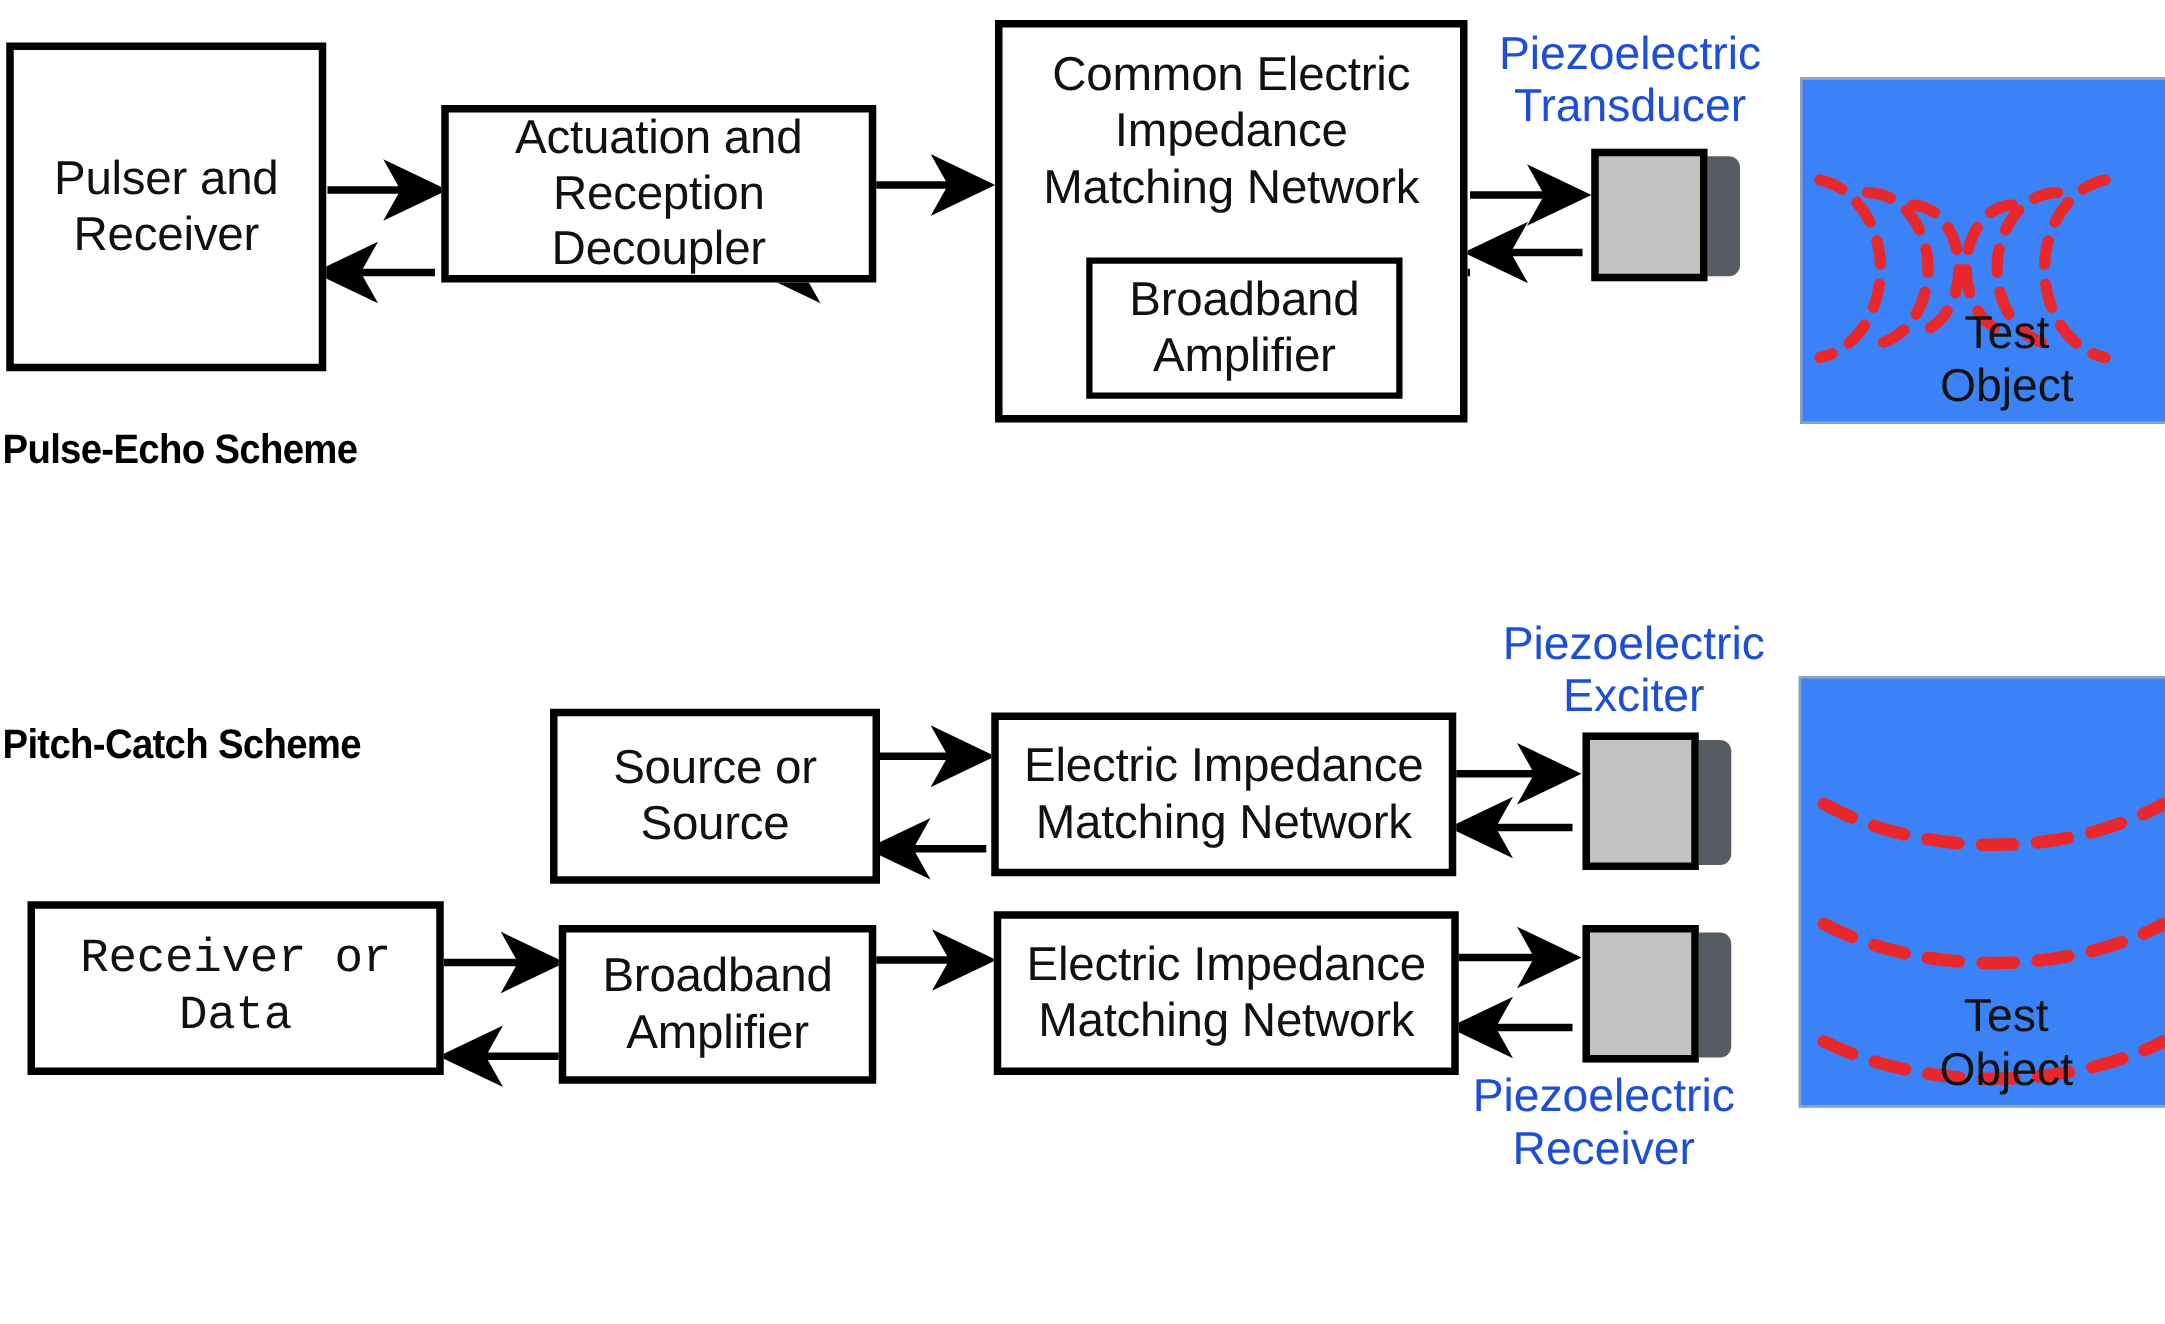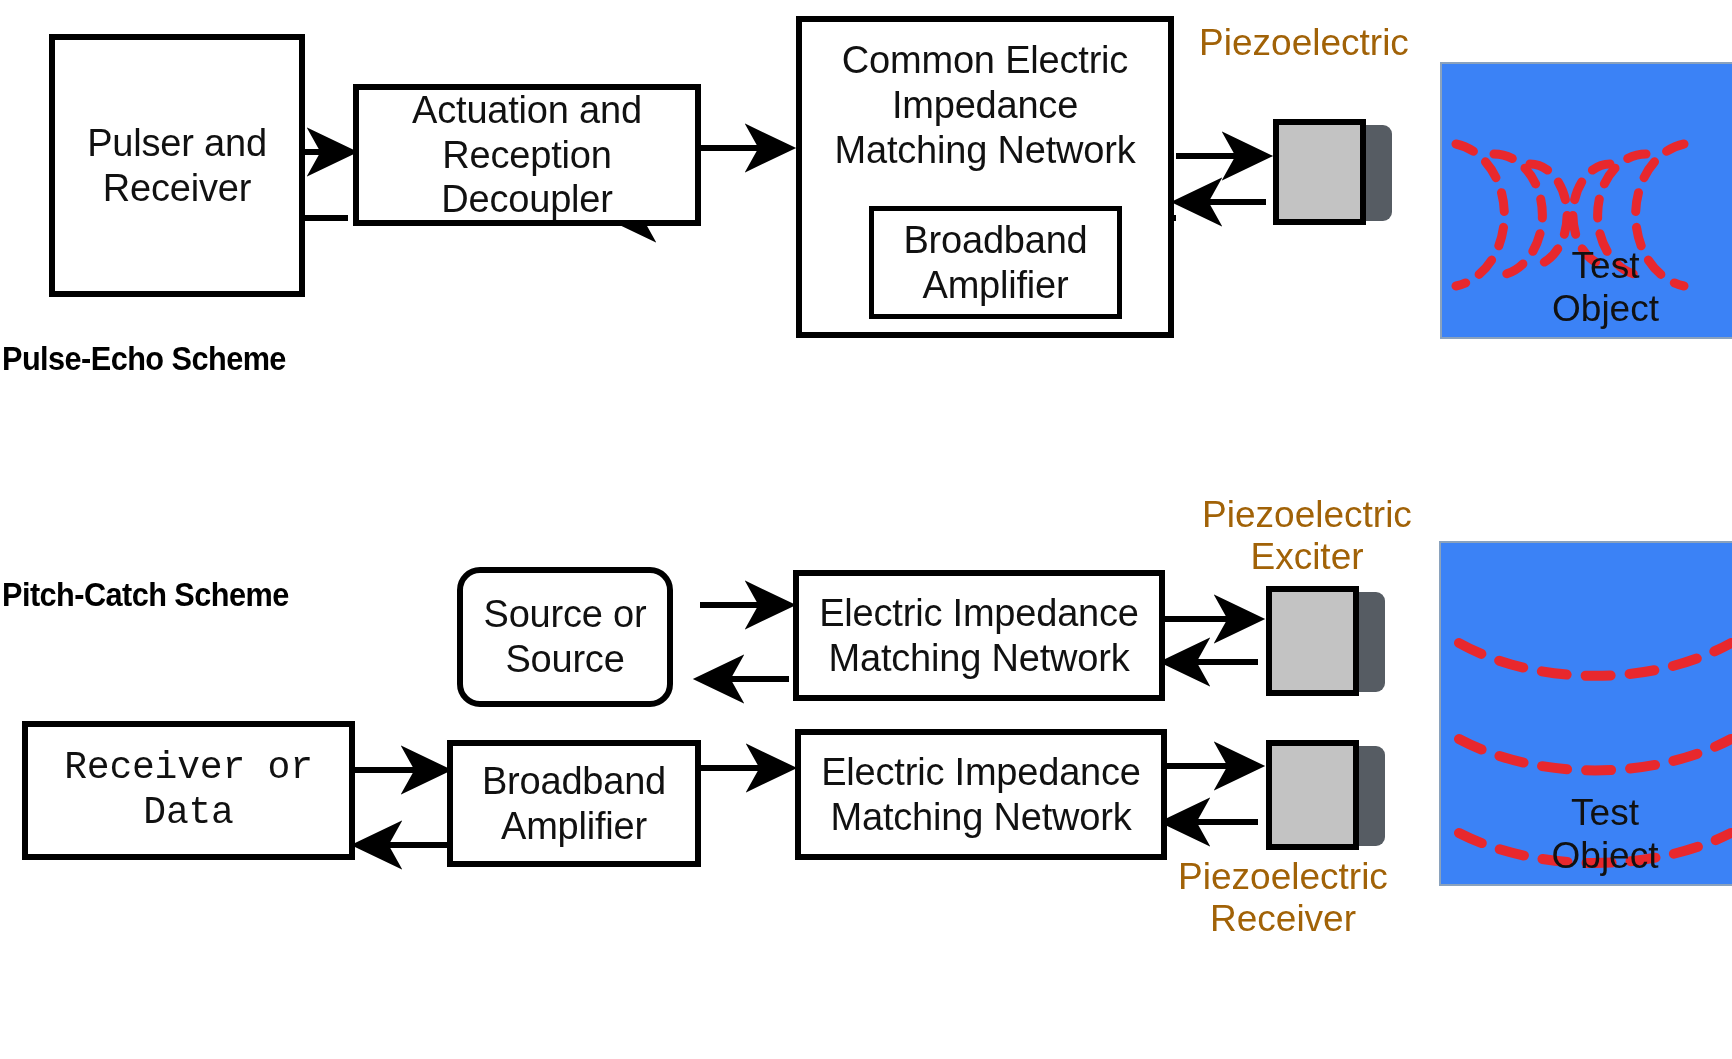--- a/index.html
+++ b/index.html
@@ -52,7 +52,7 @@
     font-size:37px;
     line-height:1.14;
     text-align:center;
-    color:#a16207;
+    color:#1d4ed8;
     white-space:nowrap;
   }
 

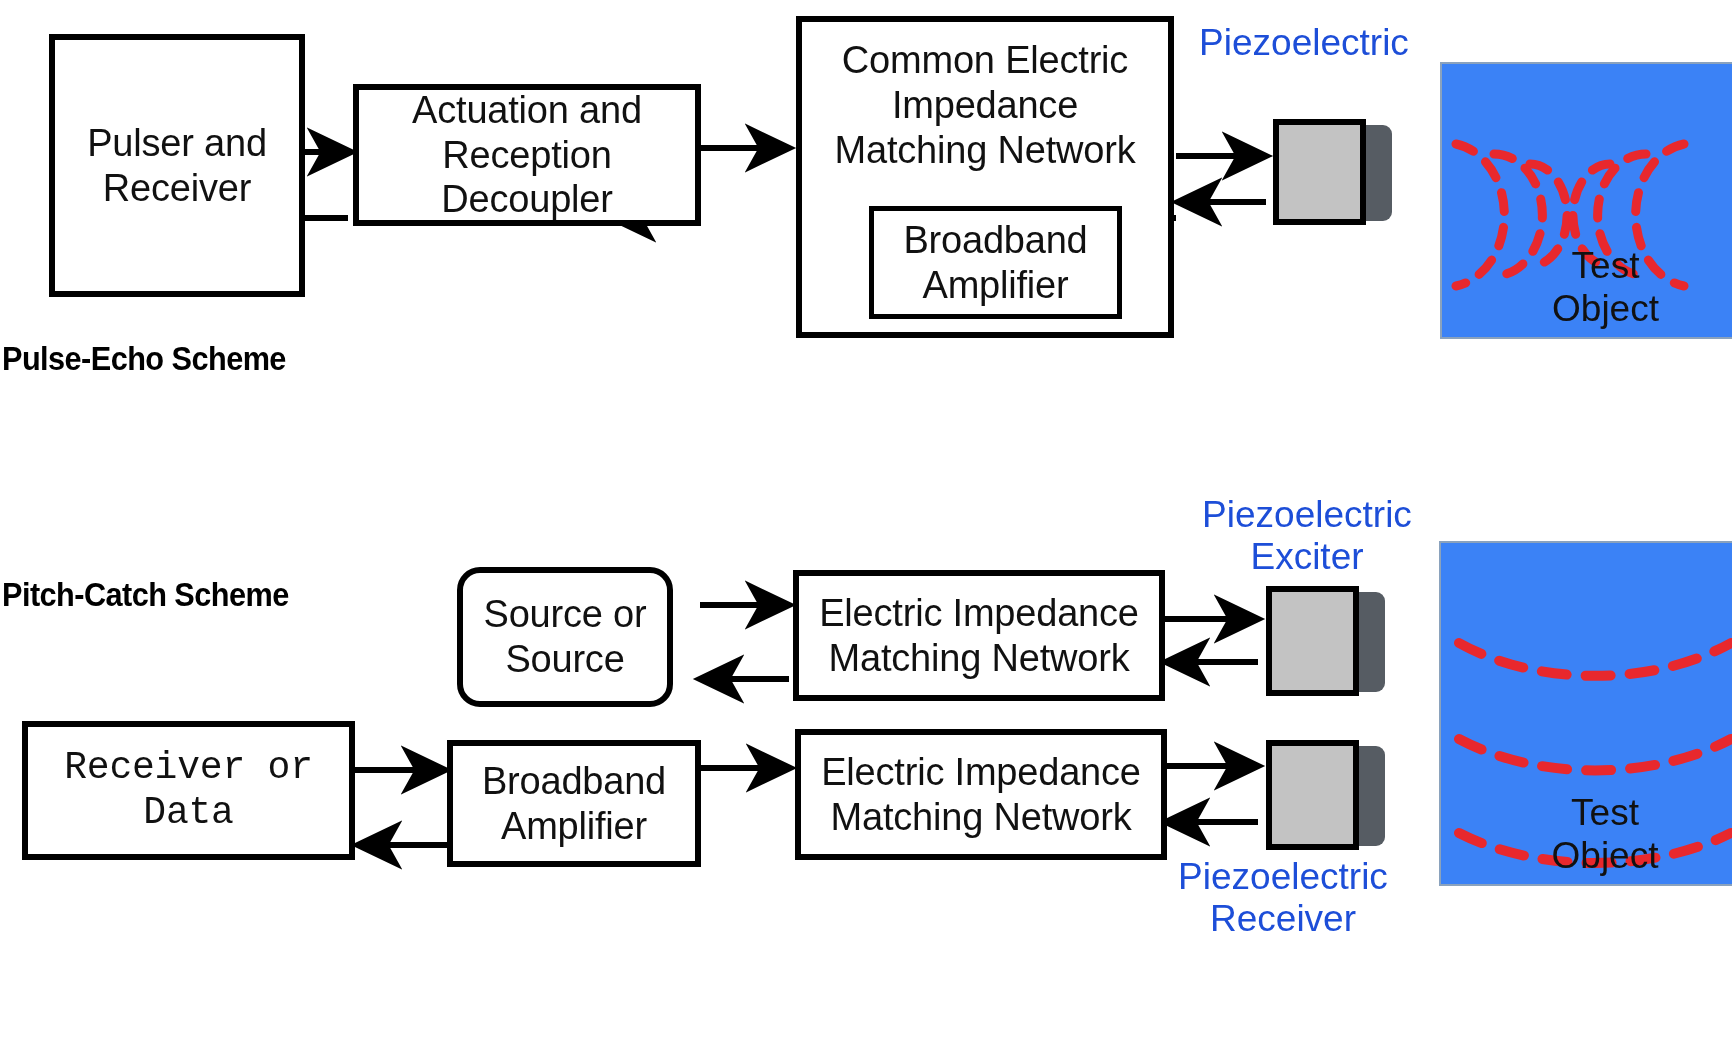--- a/index.html
+++ b/index.html
@@ -168,6 +168,7 @@
 
   <div class="free-label" style="left:1193px; top:22px; width:222px;">
     <span>Piezoelectric</span><br>
+    <span>Transducer</span>
   </div>
 
   <div class="transducer" style="left:1273px; top:119px; width:130px; height:106px;">

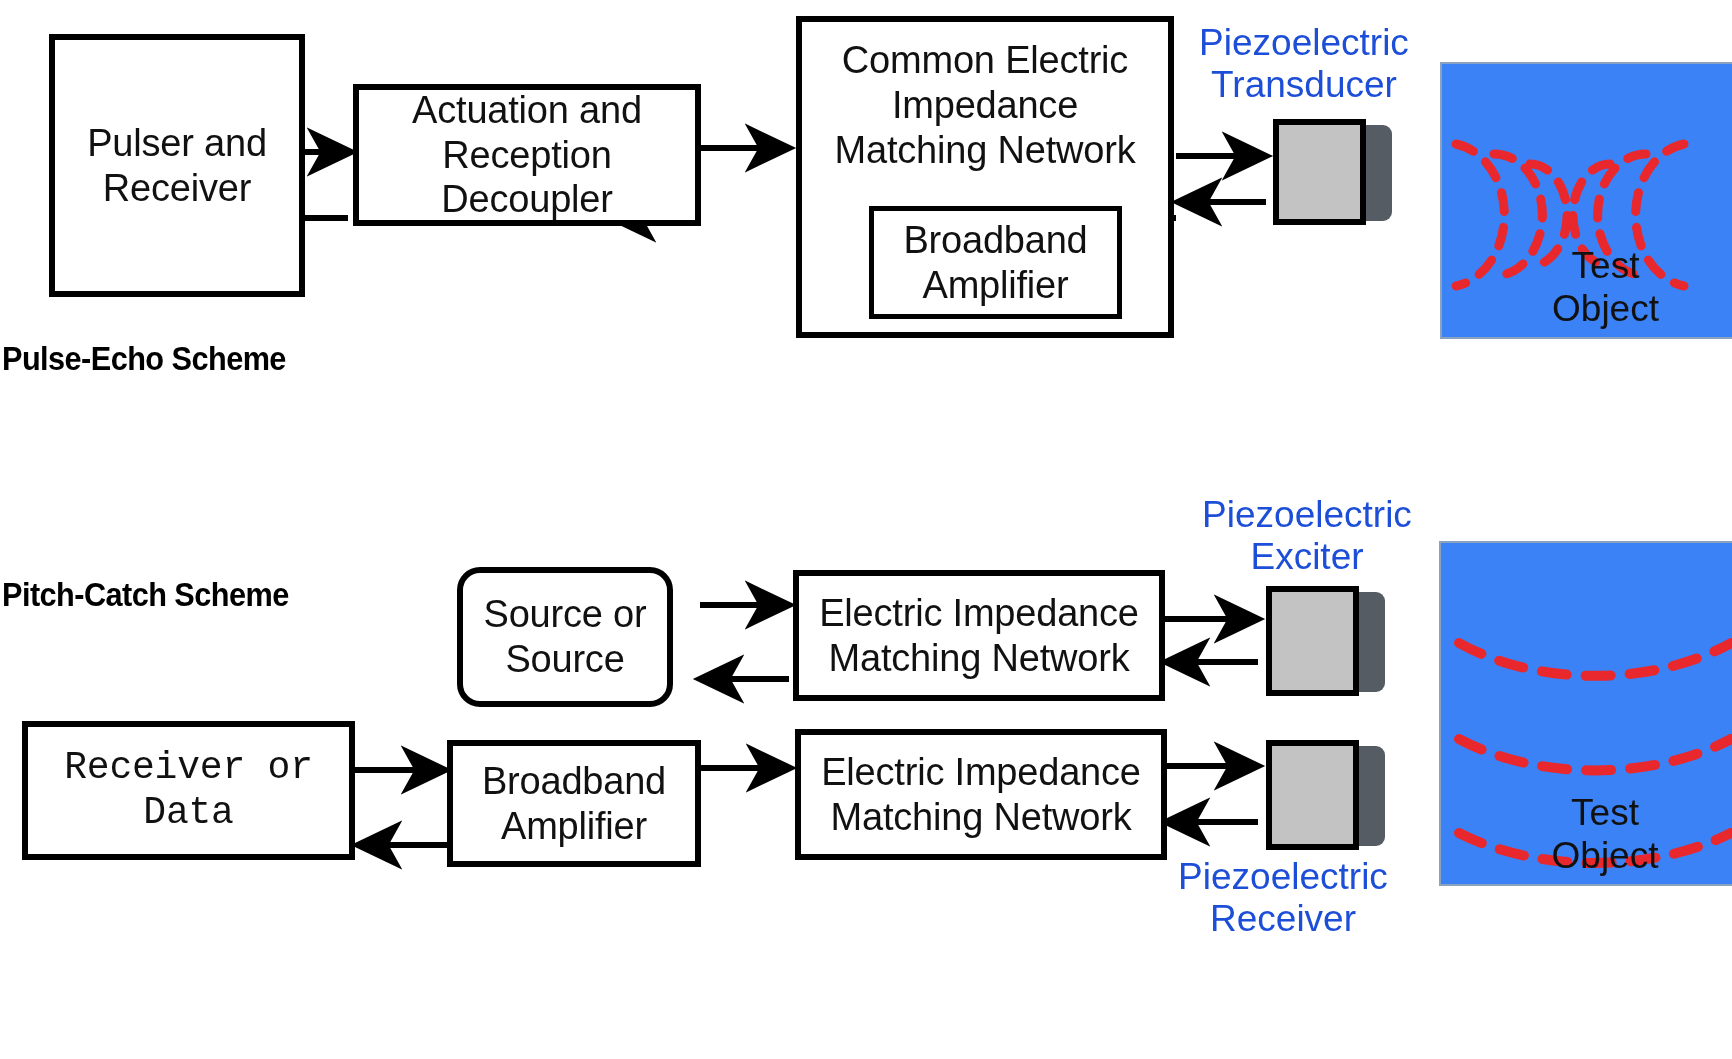--- a/index.html
+++ b/index.html
@@ -136,7 +136,7 @@
     </g>
   </svg>
 
-  <div class="box" style="left:5px; top:34px; width:256px; height:263px;margin-left:44px;">
+  <div class="box" style="left:5px; top:34px; width:256px; height:263px;">
     <span class="txt">
       <span>Pulser and</span><br>
       <span>Receiver</span><br>

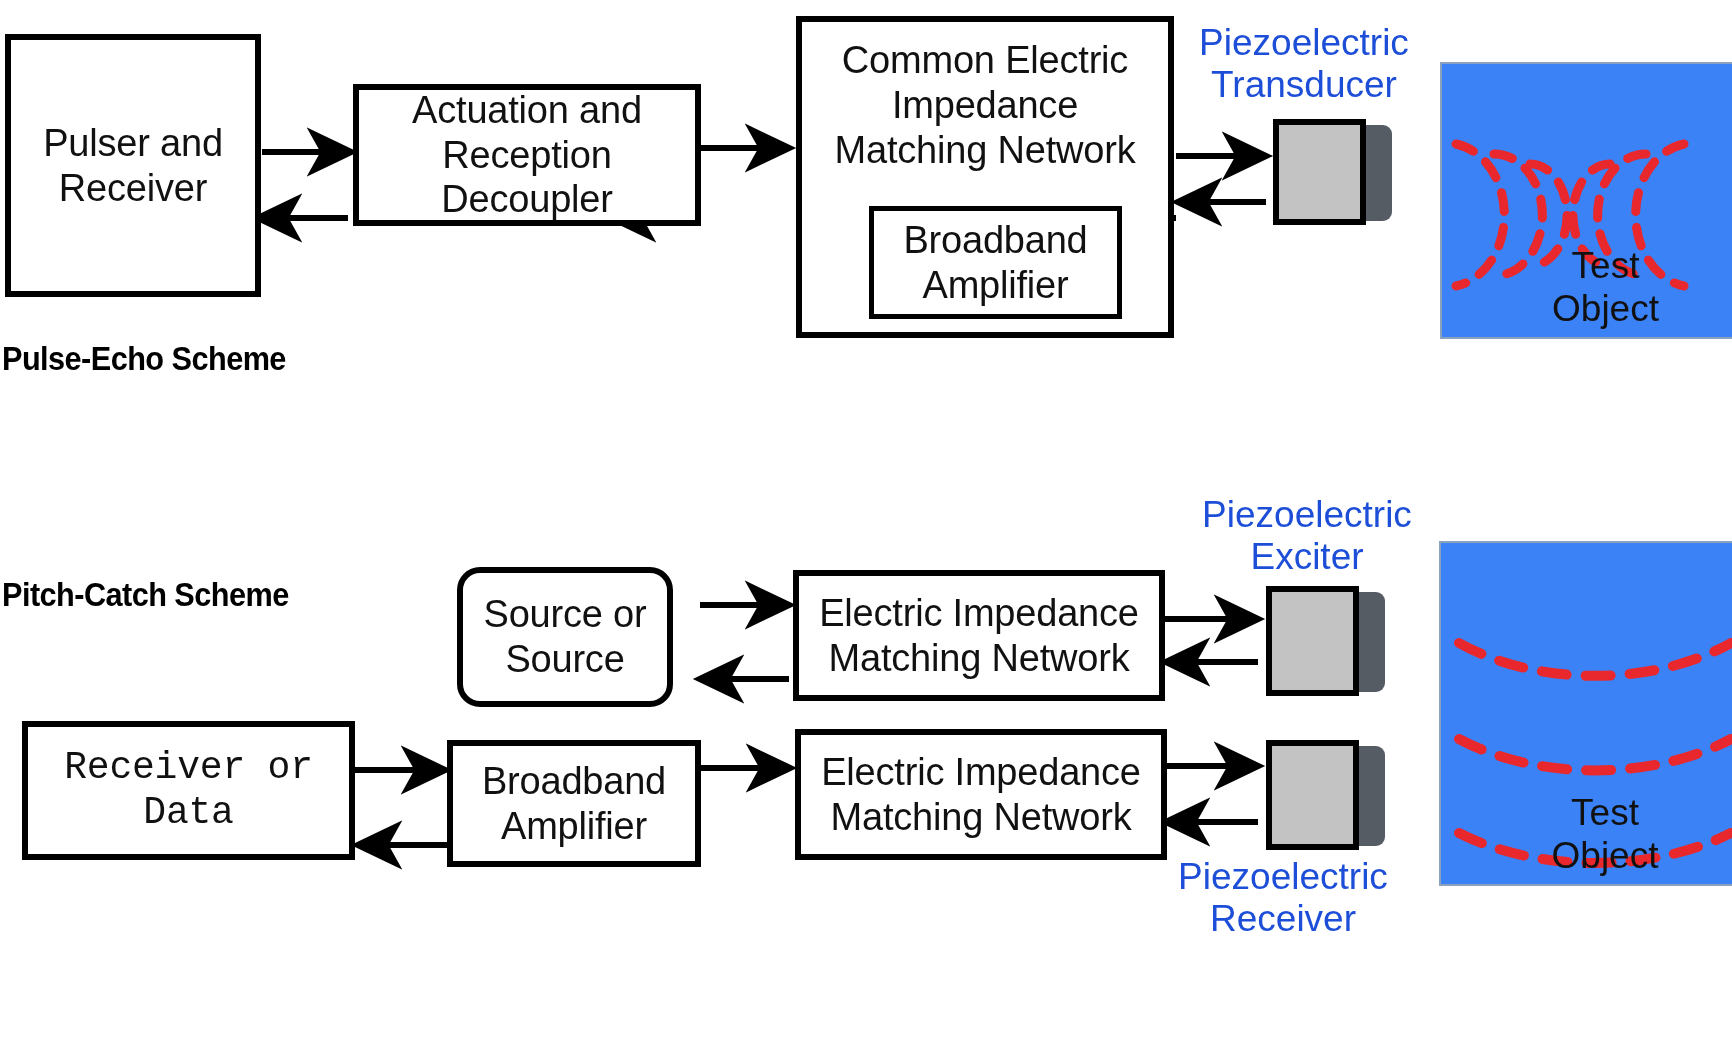--- a/index.html
+++ b/index.html
@@ -201,7 +201,7 @@
     <span>Pitch-Catch Scheme</span>
   </div>
 
-  <div class="box" style="left:457px; top:567px; width:216px; height:140px;border-radius:23px;">
+  <div class="box" style="left:440px; top:567px; width:264px; height:140px;">
     <span class="txt">
       <span>Source or</span><br>
       <span>Source</span>

